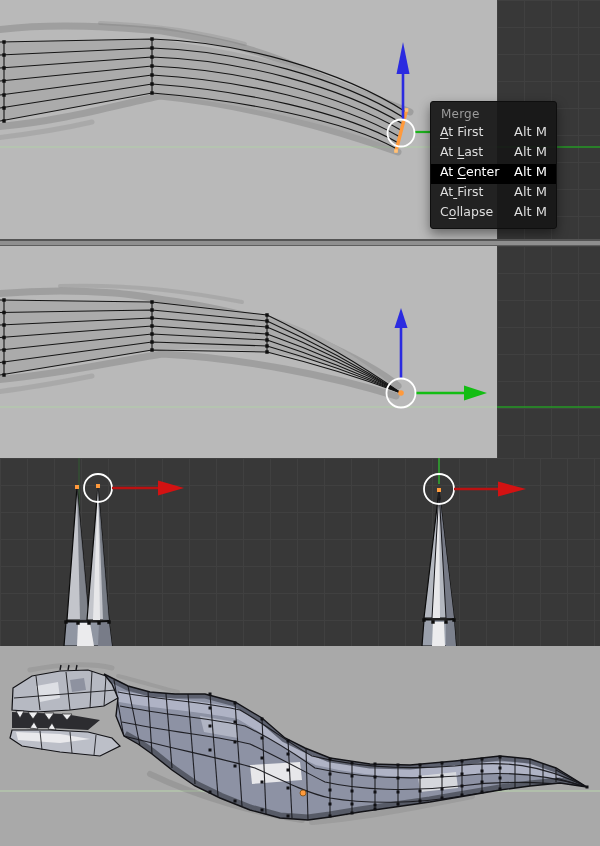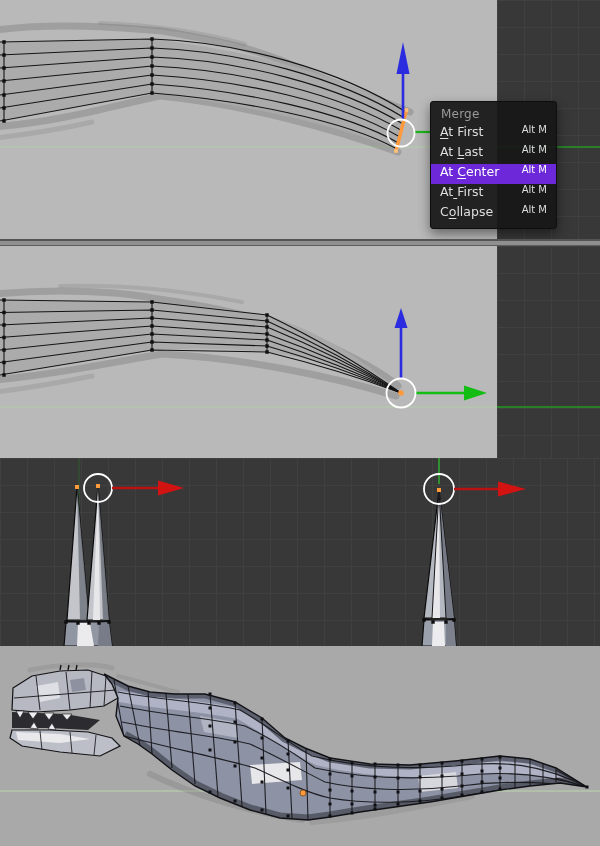--- a/index.html
+++ b/index.html
@@ -25,7 +25,7 @@
              padding:0 9px;color:#dedede;font-size:12.5px;cursor:default;white-space:pre;}
   .menu-item.highlighted{background:#6d28d9;color:#ffffff;}
   .menu-item .ul{text-decoration:underline;text-underline-offset:2px;}
-  .menu-item .shortcut{color:inherit;font-size:10px;}
+  .menu-item .shortcut{color:inherit;font-size:13px;}
 </style>
 </head>
 <body>

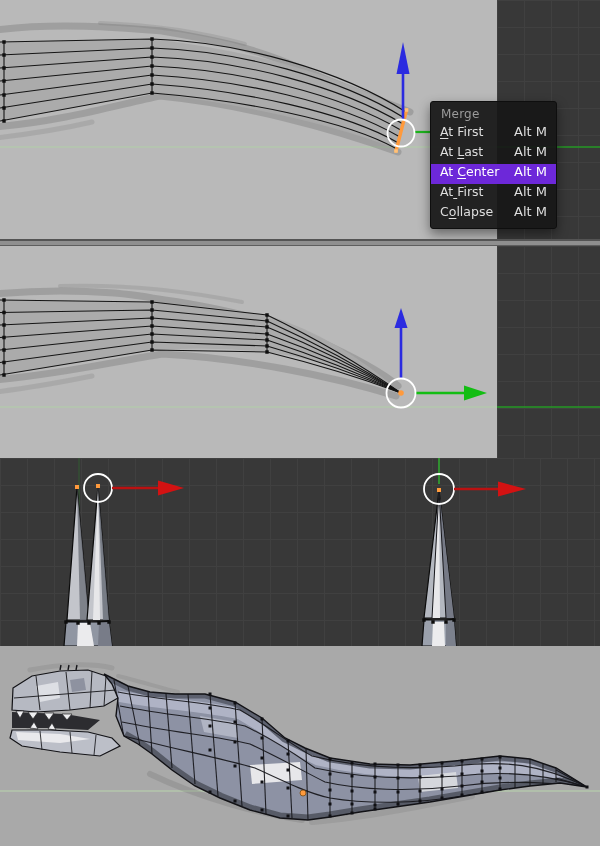--- a/index.html
+++ b/index.html
@@ -23,7 +23,7 @@
   .menu-title{color:#9b9b9b;font-size:12px;padding:3px 10px 3px;letter-spacing:.2px;}
   .menu-item{display:flex;justify-content:space-between;height:20px;
              padding:0 9px;color:#dedede;font-size:12.5px;cursor:default;white-space:pre;}
-  .menu-item.highlighted{background:#6d28d9;color:#ffffff;}
+  .menu-item.highlighted{background:#000000;color:#ffffff;}
   .menu-item .ul{text-decoration:underline;text-underline-offset:2px;}
   .menu-item .shortcut{color:inherit;font-size:13px;}
 </style>

